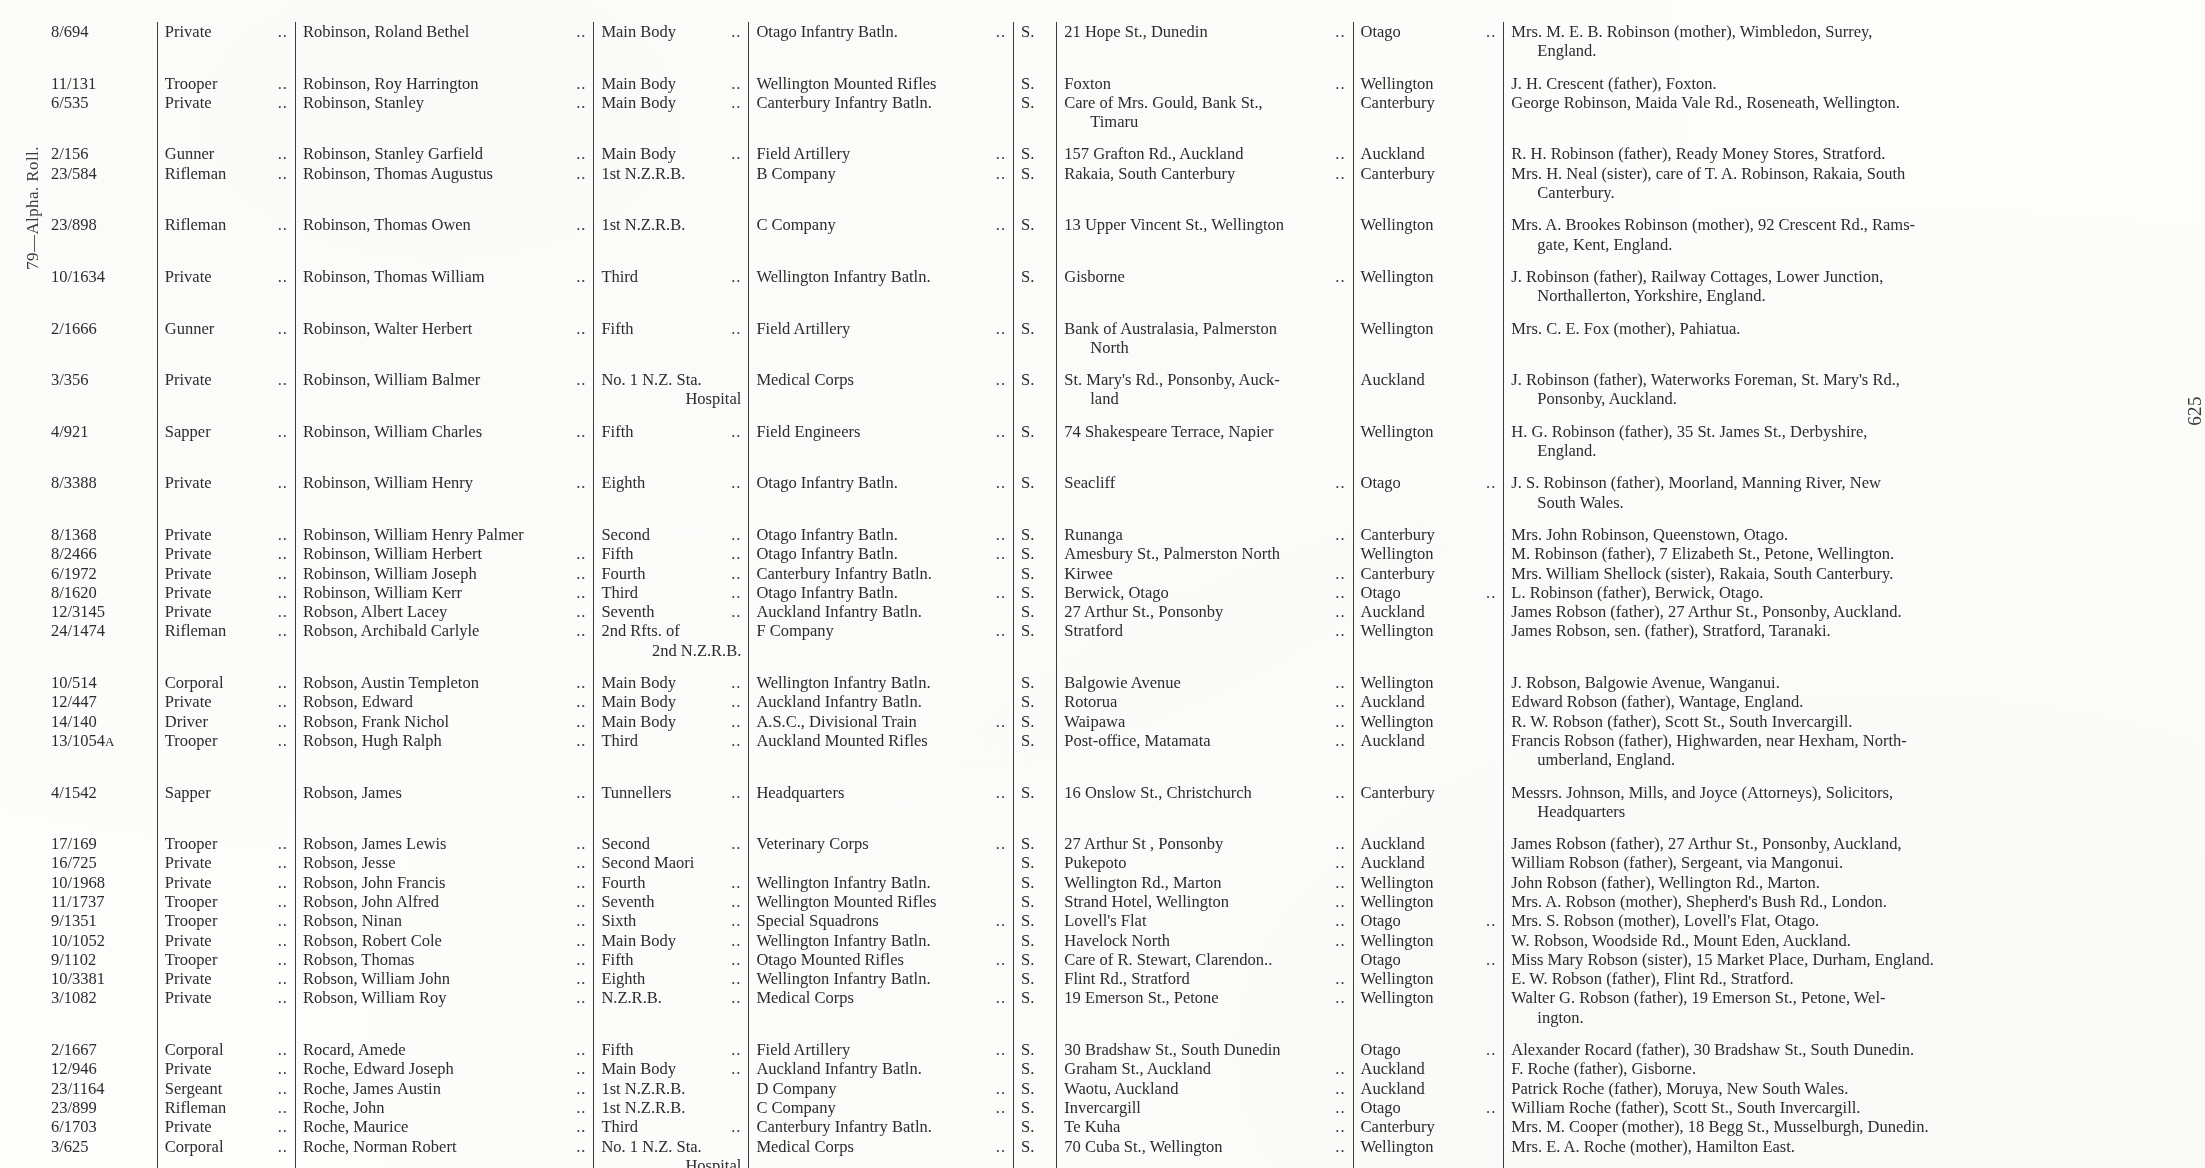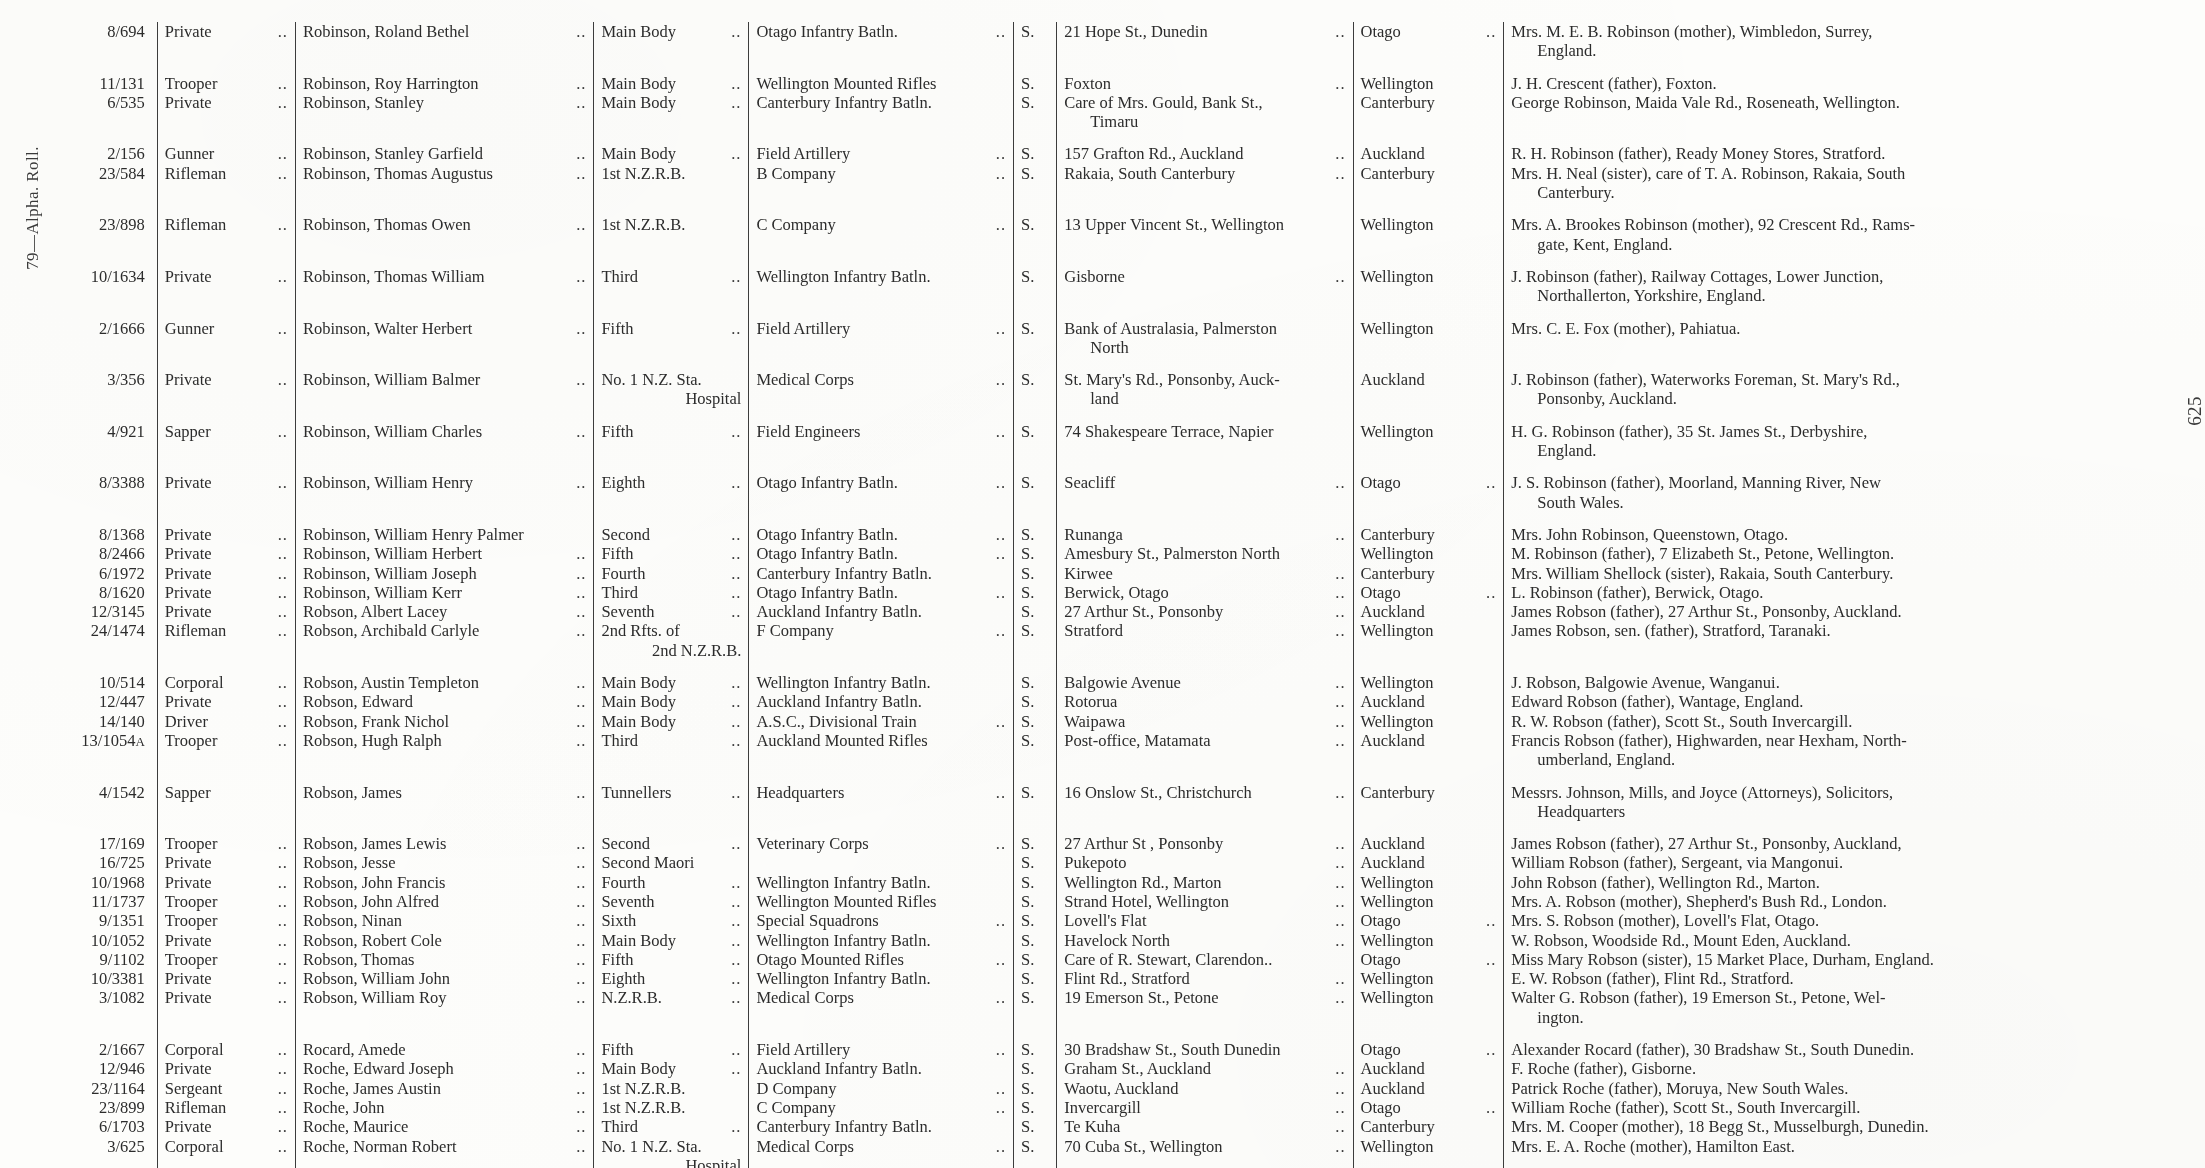--- a/index.html
+++ b/index.html
@@ -91,7 +91,7 @@
   }
 
   
-  .c-regno   { width: 88px;  text-align: right; padding-right: 12px !important; white-space: nowrap; }
+  .c-regno   { width: 88px;  padding-right: 12px !important; white-space: nowrap; }
   .c-rank    { width: 116px; text-align: left;  position: relative; margin-top: 17px; }
   .c-name    { width: 268px; text-align: left;  position: relative; }
   .c-reinf   { width: 132px; text-align: left;  position: relative; }

